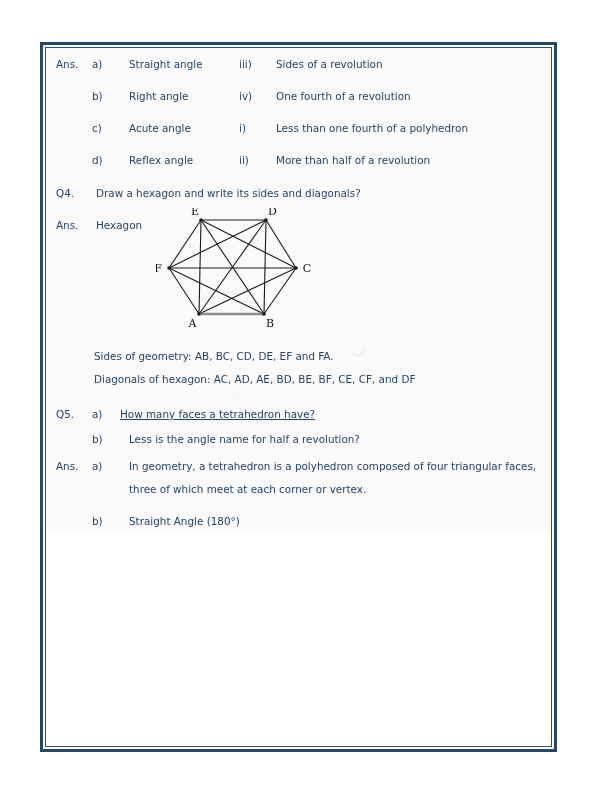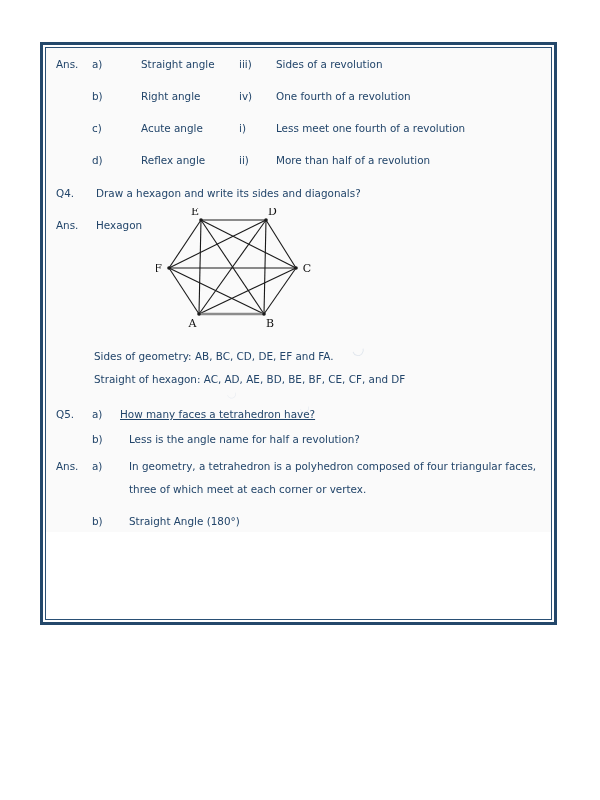--- a/index.html
+++ b/index.html
@@ -20,7 +20,7 @@
     left: 40px;
     top: 42px;
     width: 517px;
-    height: 583px;
+    height: 710px;
     border: 3px solid #24486b;
     box-sizing: border-box;
     background: #ffffff;

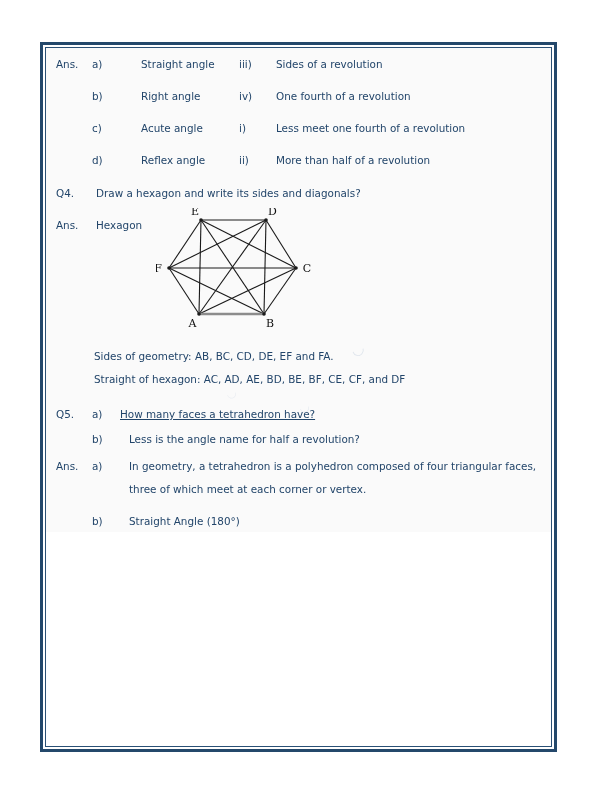--- a/index.html
+++ b/index.html
@@ -66,7 +66,7 @@
 
   .c-tag   { position: absolute; left: 10px;  }
   .c-alpha { position: absolute; left: 46px;  }
-  .c-term  { position: absolute; left: 95px; text-align: right;  }
+  .c-term  { position: absolute; left: 83px; text-align: right;  }
   .c-rom   { position: absolute; left: 193px; }
   .c-desc  { position: absolute; left: 230px; }
 

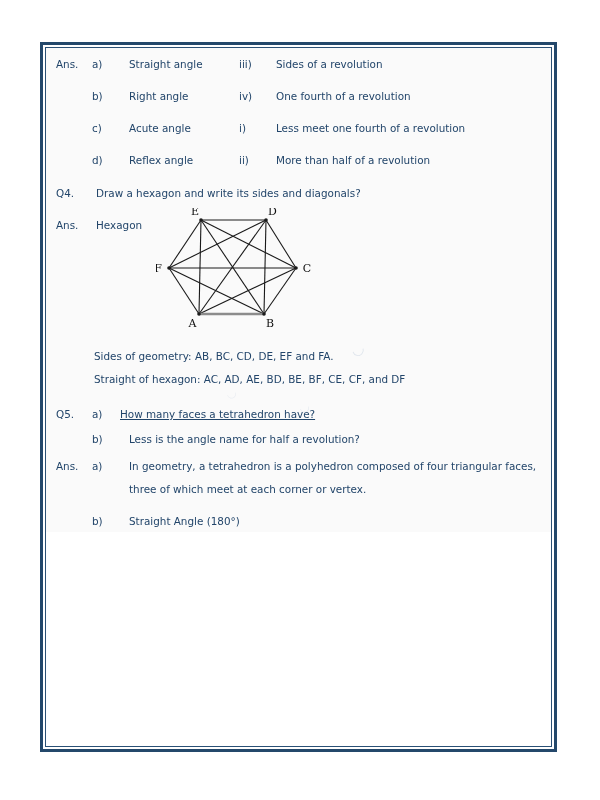--- a/index.html
+++ b/index.html
@@ -133,7 +133,7 @@
           <span class="c-alpha">c)</span>
           <span class="c-term">Acute angle</span>
           <span class="c-rom">i)</span>
-          <span class="c-desc">Less meet one fourth of a revolution</span>
+          <span class="c-desc">Less than one fourth of a polyhedron</span>
         </div>
 
         <div class="row txt" style="top:106px; left:0; width:100%;">

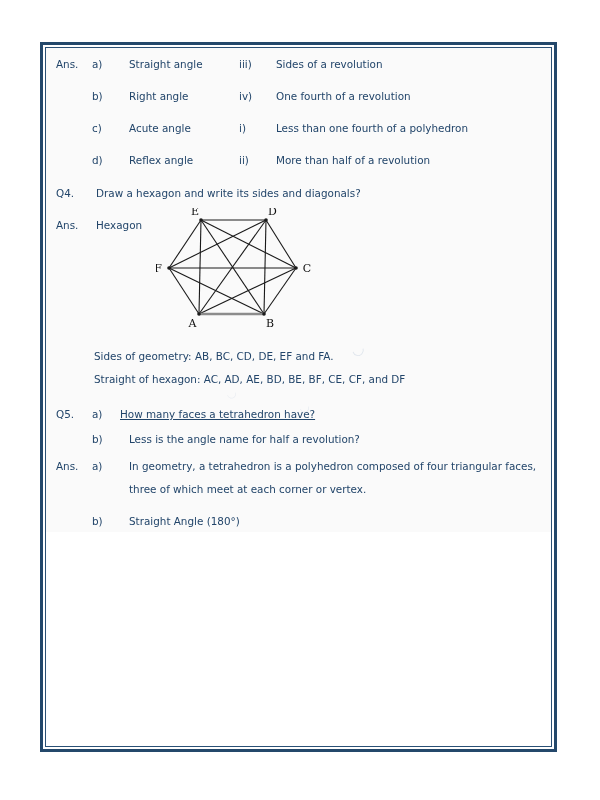--- a/index.html
+++ b/index.html
@@ -200,7 +200,7 @@
         </div>
 
         <div class="row txt" style="top:325px; left:0; width:100%;">
-          <span class="indent-body">Straight of hexagon: AC, AD, AE, BD, BE, BF, CE, CF, and DF</span>
+          <span class="indent-body">Diagonals of hexagon: AC, AD, AE, BD, BE, BF, CE, CF, and DF</span>
         </div>
 
       </div>

